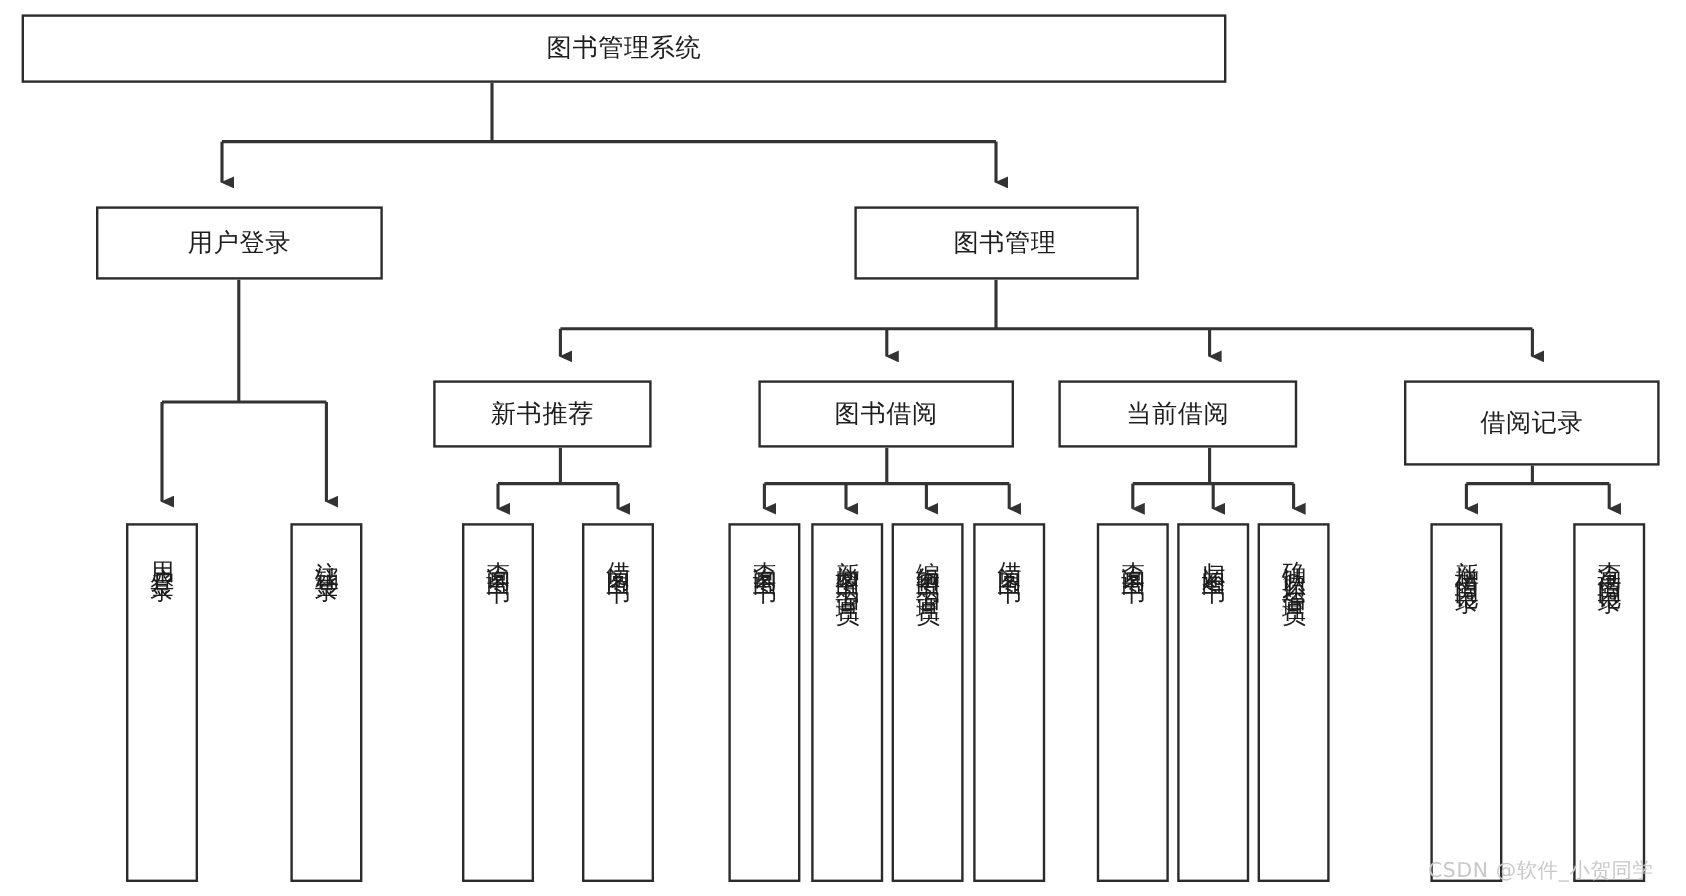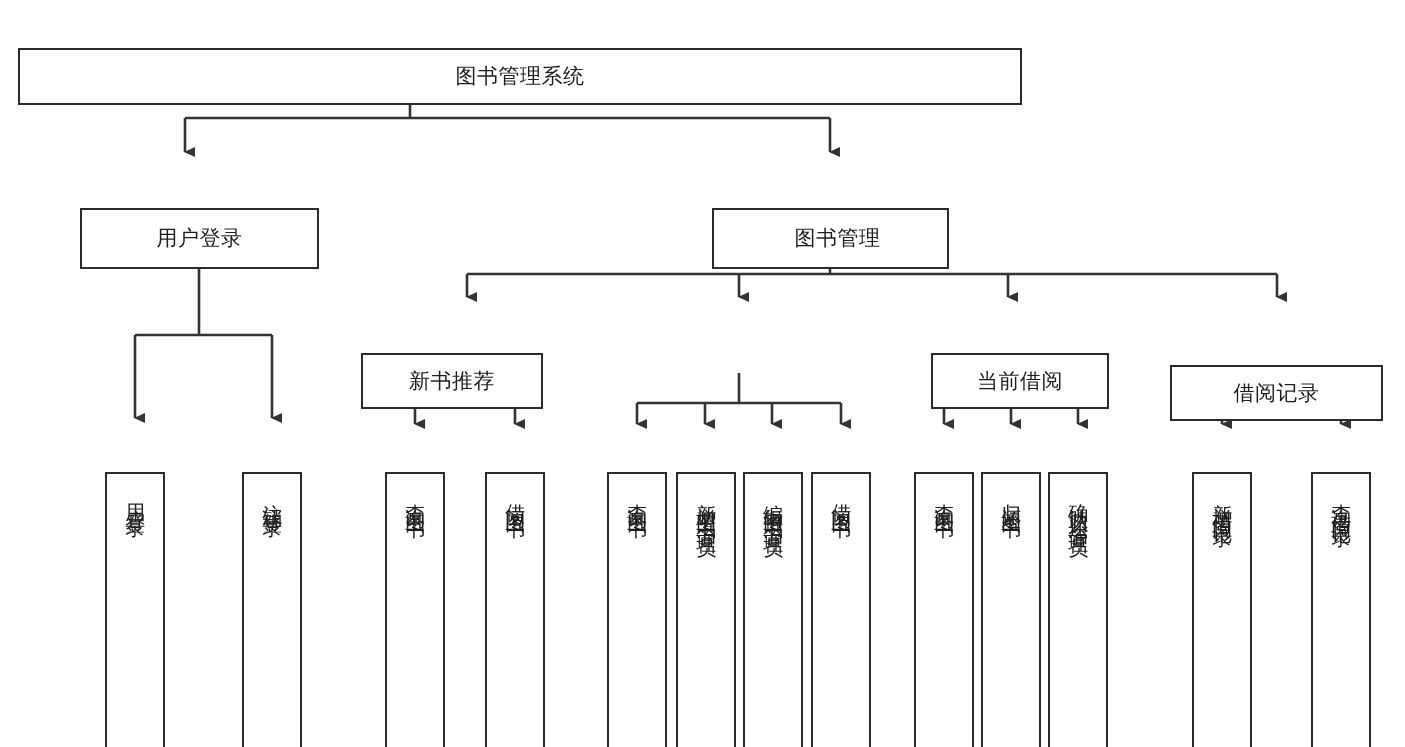--- a/index.html
+++ b/index.html
@@ -38,7 +38,6 @@
     align-items: center;
     justify-content: center;
     overflow: hidden;
-    margin-top: 36px;
   }
   .node-label {
     color: #1d1d1d;

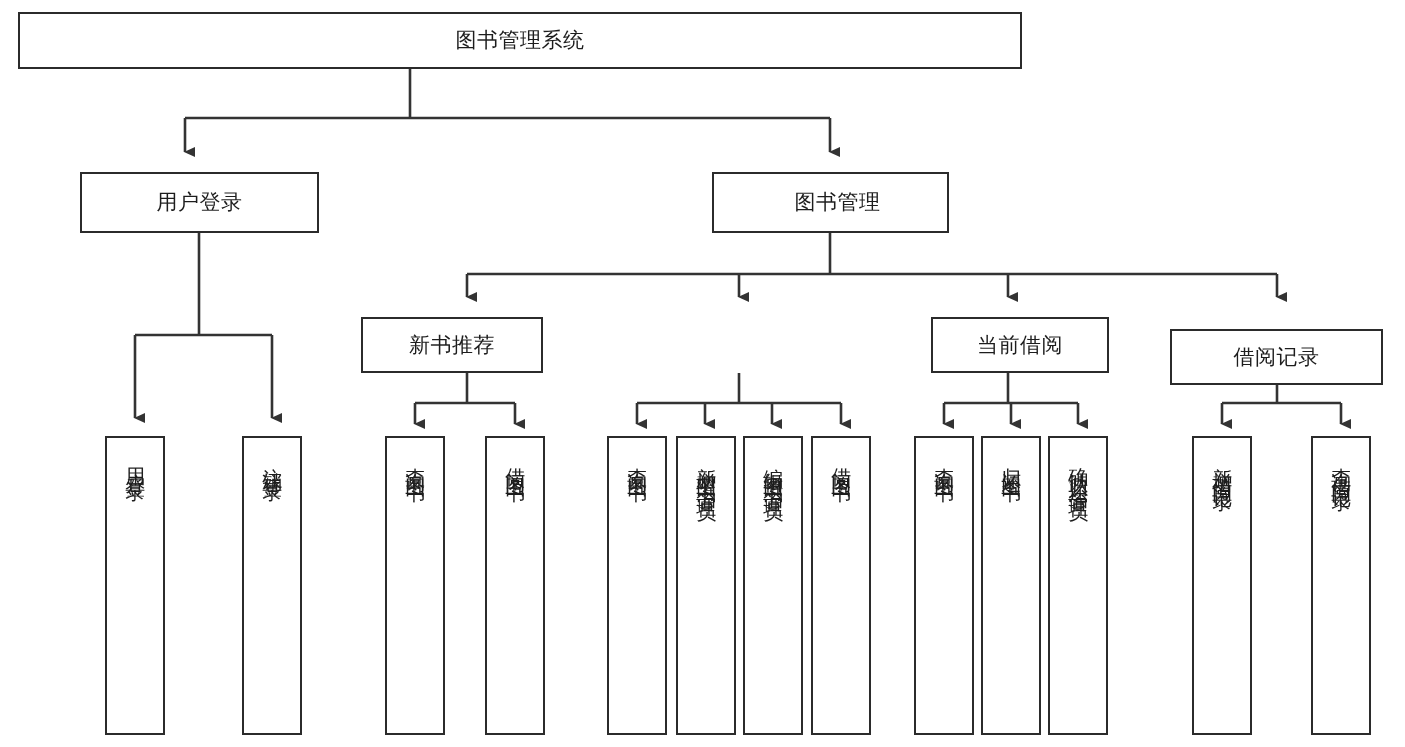--- a/index.html
+++ b/index.html
@@ -149,6 +149,9 @@
   <div class="node-box" style="left:361px; top:317px; width:182px; height:56px;">
     <span class="node-label">新书推荐</span>
   </div>
+  <div class="node-box" style="left:632px; top:317px; width:213px; height:56px;">
+    <span class="node-label">图书借阅</span>
+  </div>
   <div class="node-box" style="left:931px; top:317px; width:178px; height:56px;">
     <span class="node-label">当前借阅</span>
   </div>

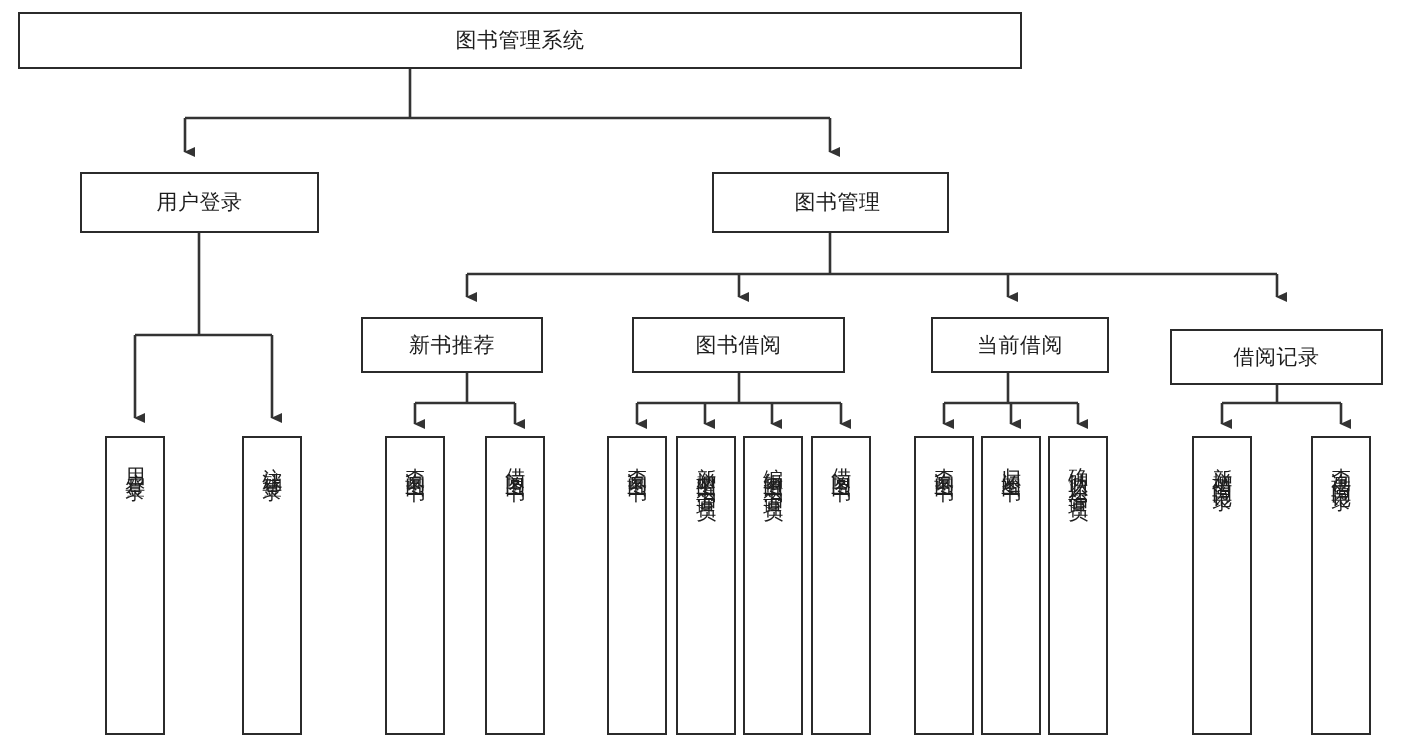--- a/index.html
+++ b/index.html
@@ -152,7 +152,7 @@
   <div class="node-box" style="left:632px; top:317px; width:213px; height:56px;">
     <span class="node-label">图书借阅</span>
   </div>
-  <div class="node-box" style="left:931px; top:317px; width:178px; height:56px;">
+  <div class="node-box" style="left:882px; top:317px; width:199px; height:56px;">
     <span class="node-label">当前借阅</span>
   </div>
   <div class="node-box" style="left:1170px; top:329px; width:213px; height:56px;">

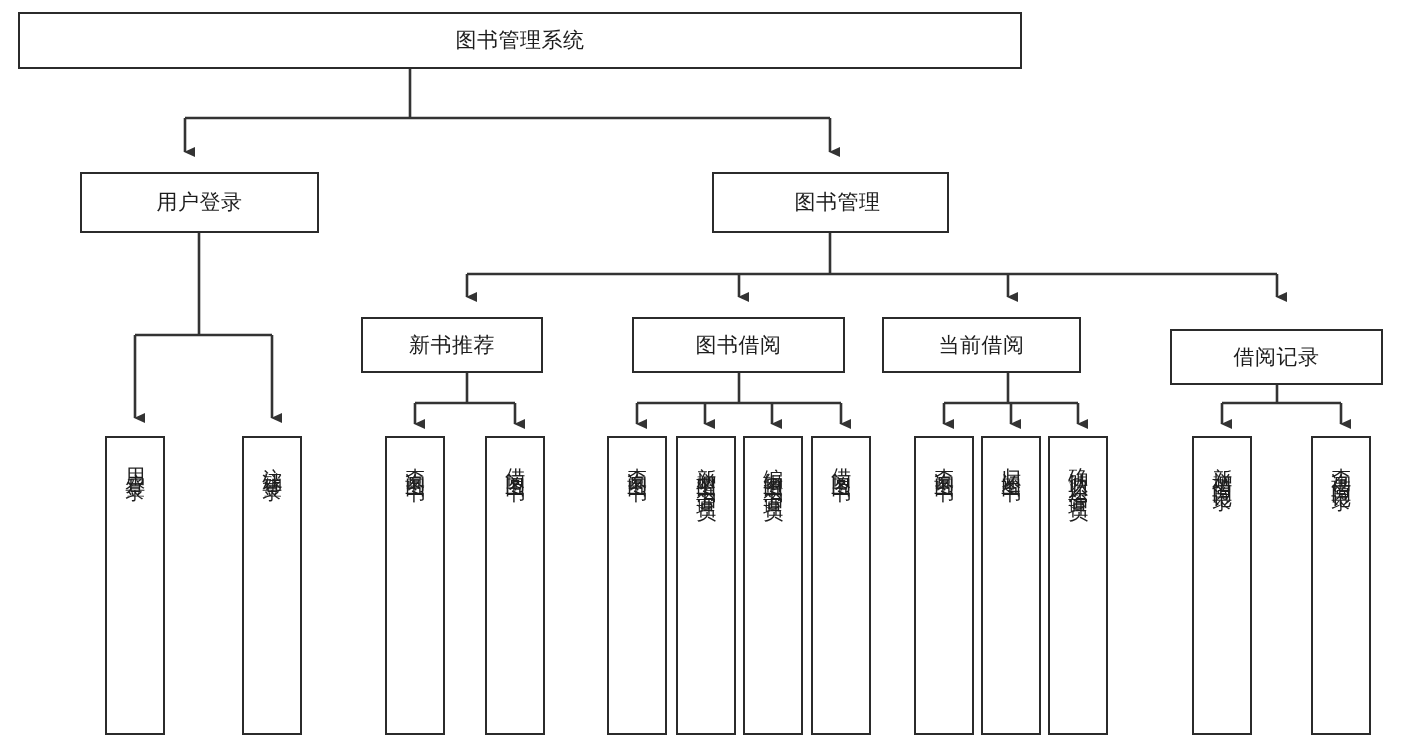--- a/index.html
+++ b/index.html
@@ -155,7 +155,7 @@
   <div class="node-box" style="left:882px; top:317px; width:199px; height:56px;">
     <span class="node-label">当前借阅</span>
   </div>
-  <div class="node-box" style="left:1170px; top:329px; width:213px; height:56px;">
+  <div class="node-box" style="left:1170px; top:317px; width:213px; height:71px;">
     <span class="node-label">借阅记录</span>
   </div>
 

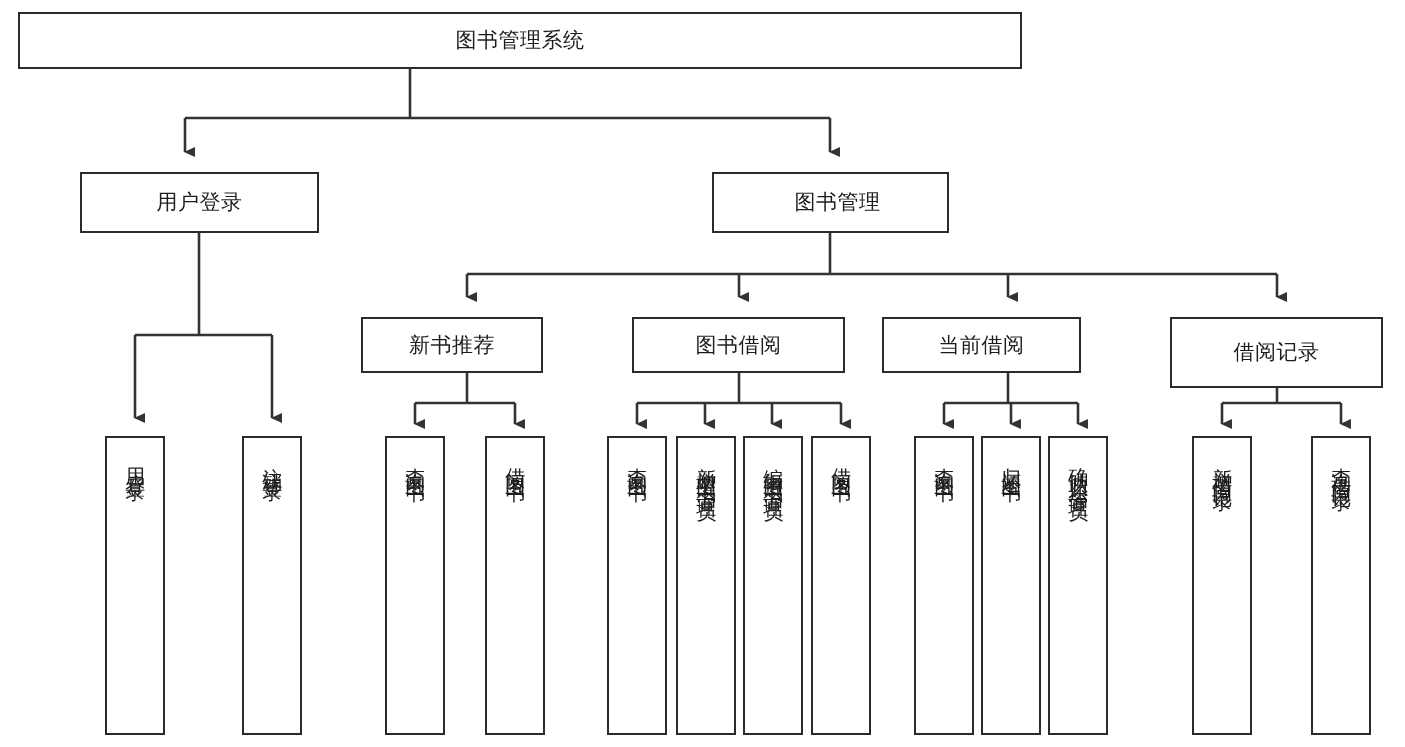--- a/index.html
+++ b/index.html
@@ -203,6 +203,7 @@
     <span class="node-label">查询借阅记录</span>
   </div>
 
+  <div class="watermark" style="left:1190px; top:714px;">CSDN @软件_小贺同学</div>
 
 </div>
 

